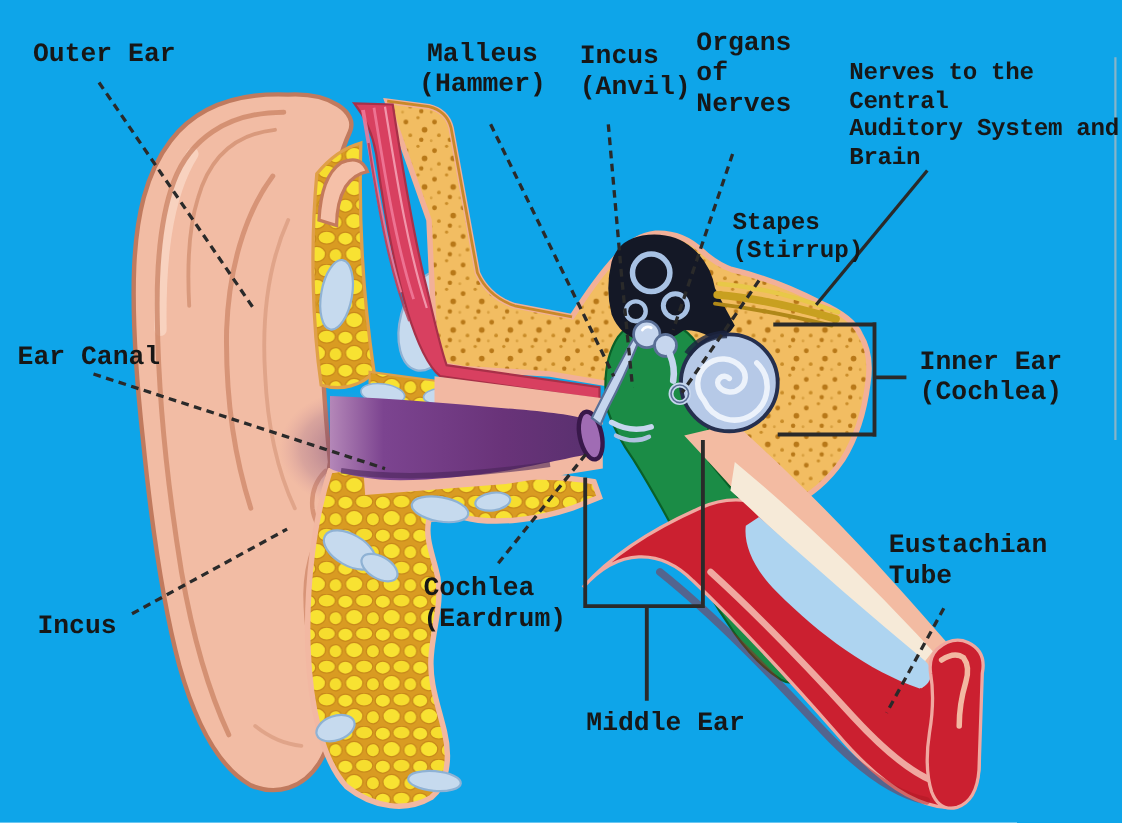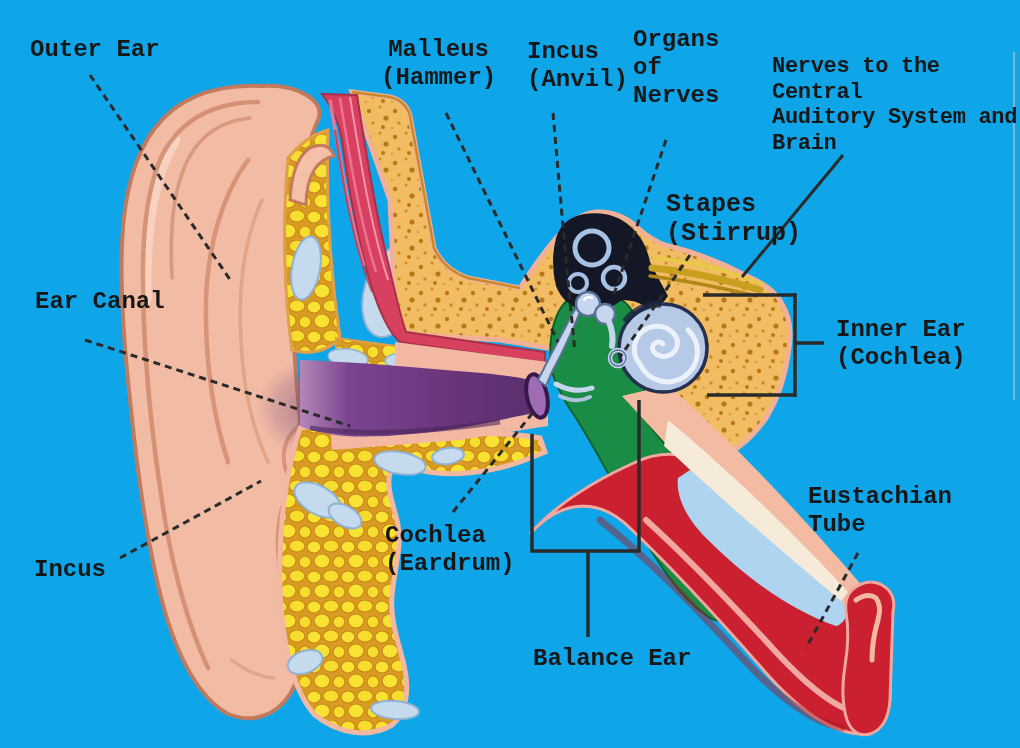--- a/index.html
+++ b/index.html
@@ -12,7 +12,7 @@
     position:absolute; font-weight:bold; font-size:24px; line-height:1.17;
     color:#171717; white-space:pre-line; letter-spacing:0px;
   }
-  .sm  { font-size:25px; }
+  .sm  { font-size:22px; }
   .md  { font-size:22px; letter-spacing:-0.3px; }
   #lbl-outer-ear  { left:30px;  top:36px;  }
   #lbl-malleus    { left:381px; top:36px;text-align:center;  }

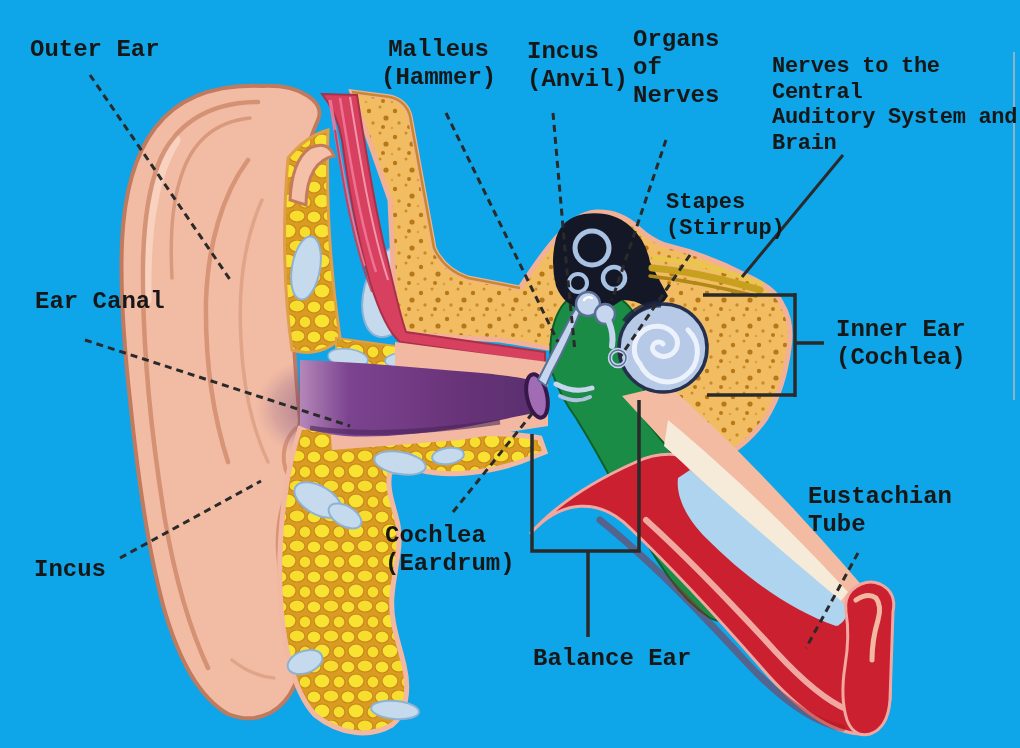--- a/index.html
+++ b/index.html
@@ -20,7 +20,7 @@
   #lbl-organs     { left:633px; top:26px;  }
   #lbl-nerves     { left:772px; top:54px;  width:250px; }
   #lbl-stapes     { left:666px; top:190px; }
-  #lbl-ear-canal  { left:16px;  top:288px;margin-left:19px; }
+  #lbl-ear-canal  { left:16px;  top:312px; }
   #lbl-inner-ear  { left:836px; top:316px; }
   #lbl-eustachian { left:808px; top:483px; }
   #lbl-tympanum   { left:385px; top:522px; }

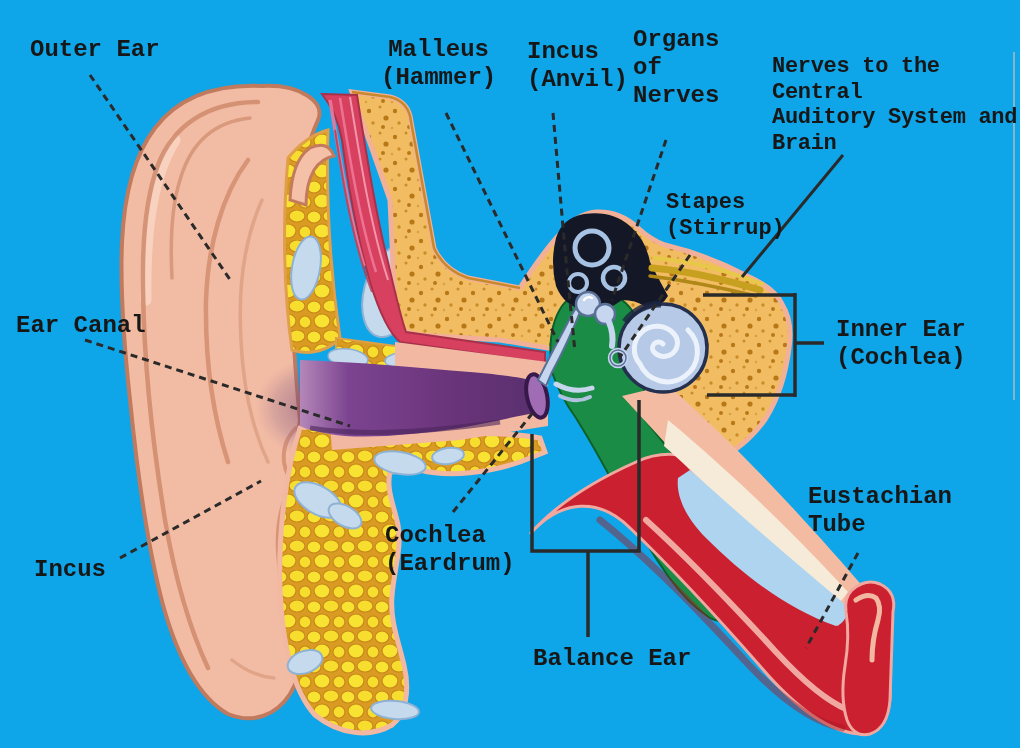--- a/index.html
+++ b/index.html
@@ -242,7 +242,7 @@
   <div class="lbl" id="lbl-tympanum">Cochlea
 (Eardrum)</div>
   <div class="lbl" id="lbl-pinna">Incus</div>
-  <div class="lbl" id="lbl-middle-ear">Balance Ear</div>
+  <div class="lbl" id="lbl-middle-ear">Middle Ear</div>
 </div>
 
 </body></html>

